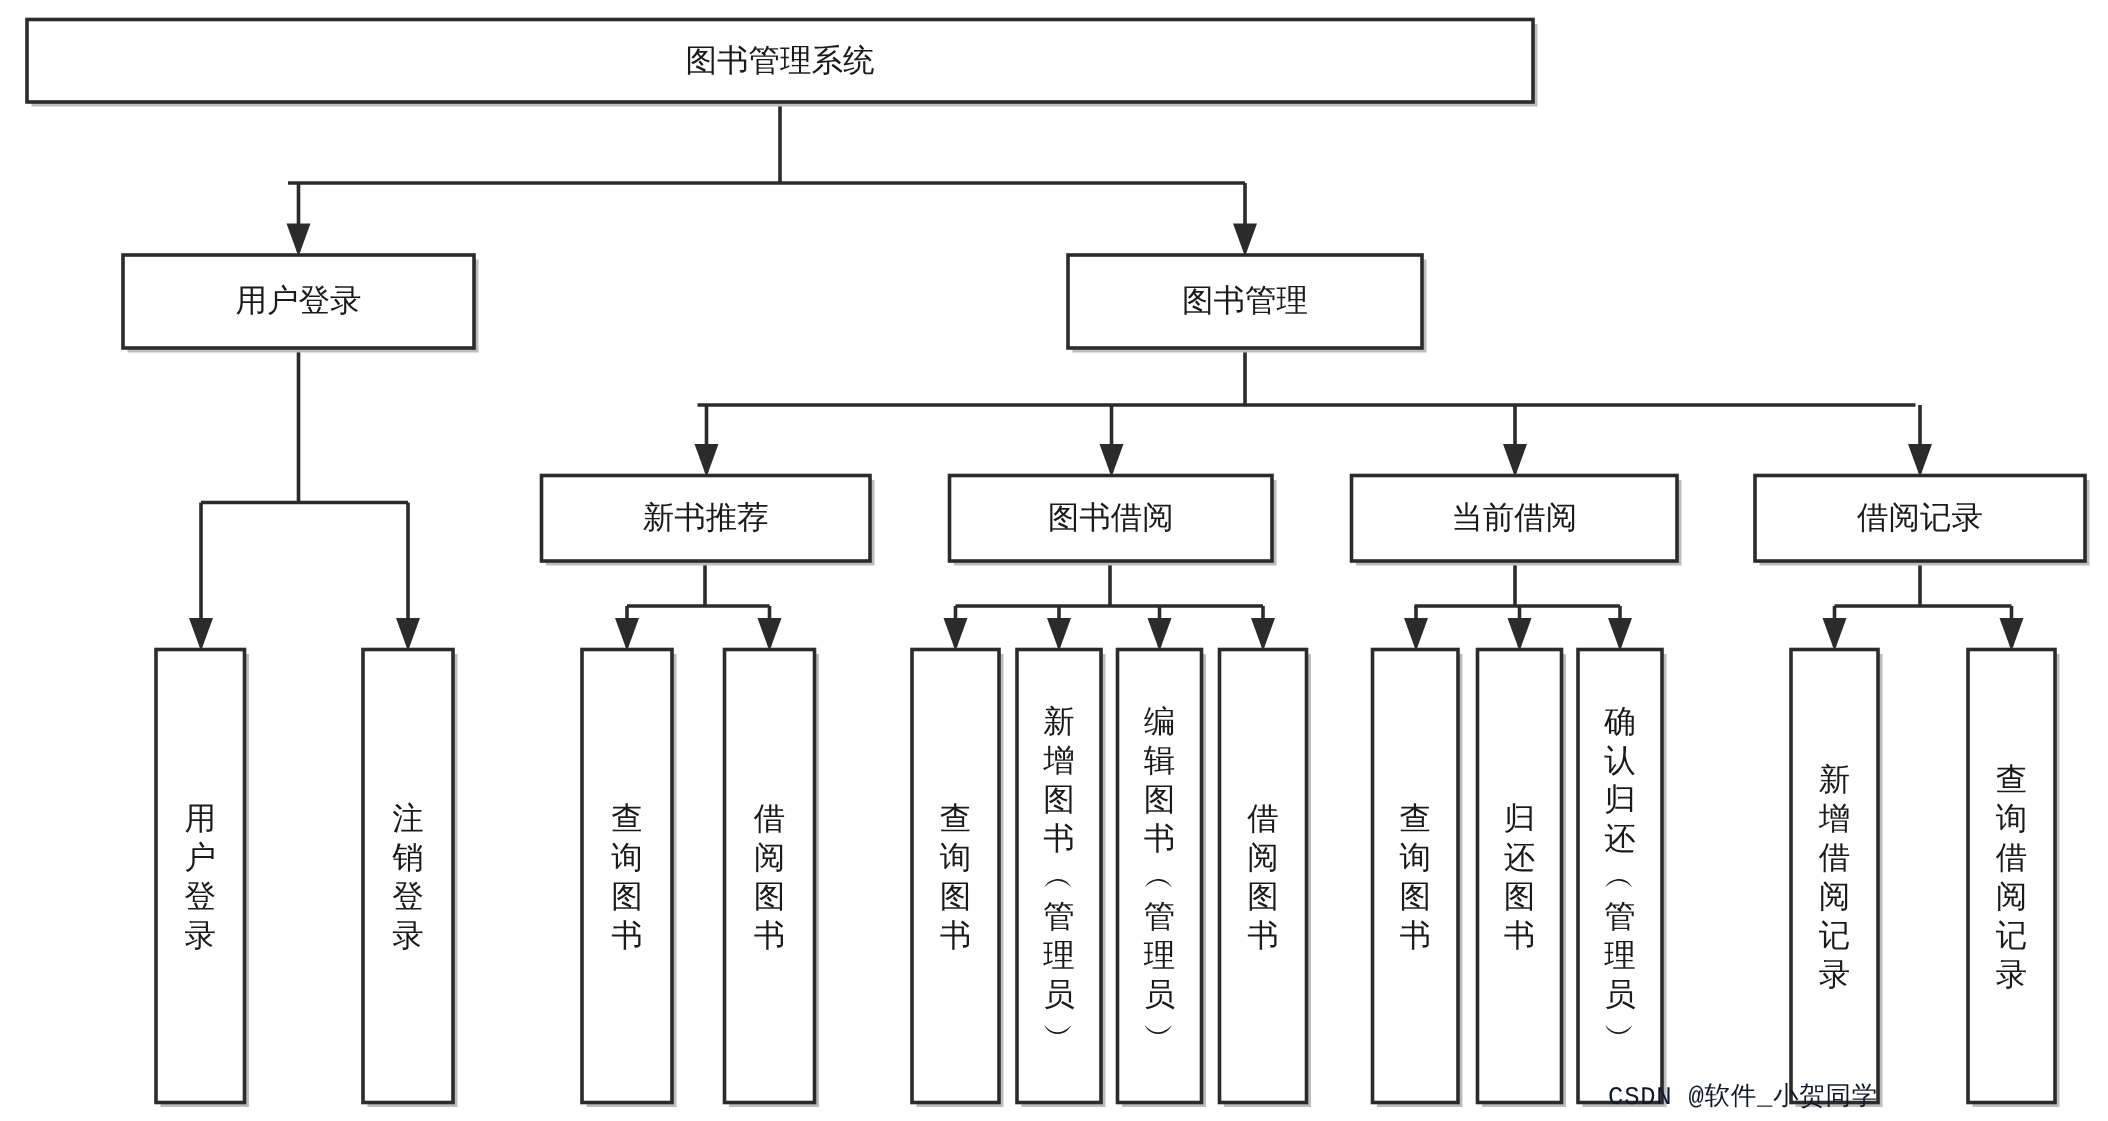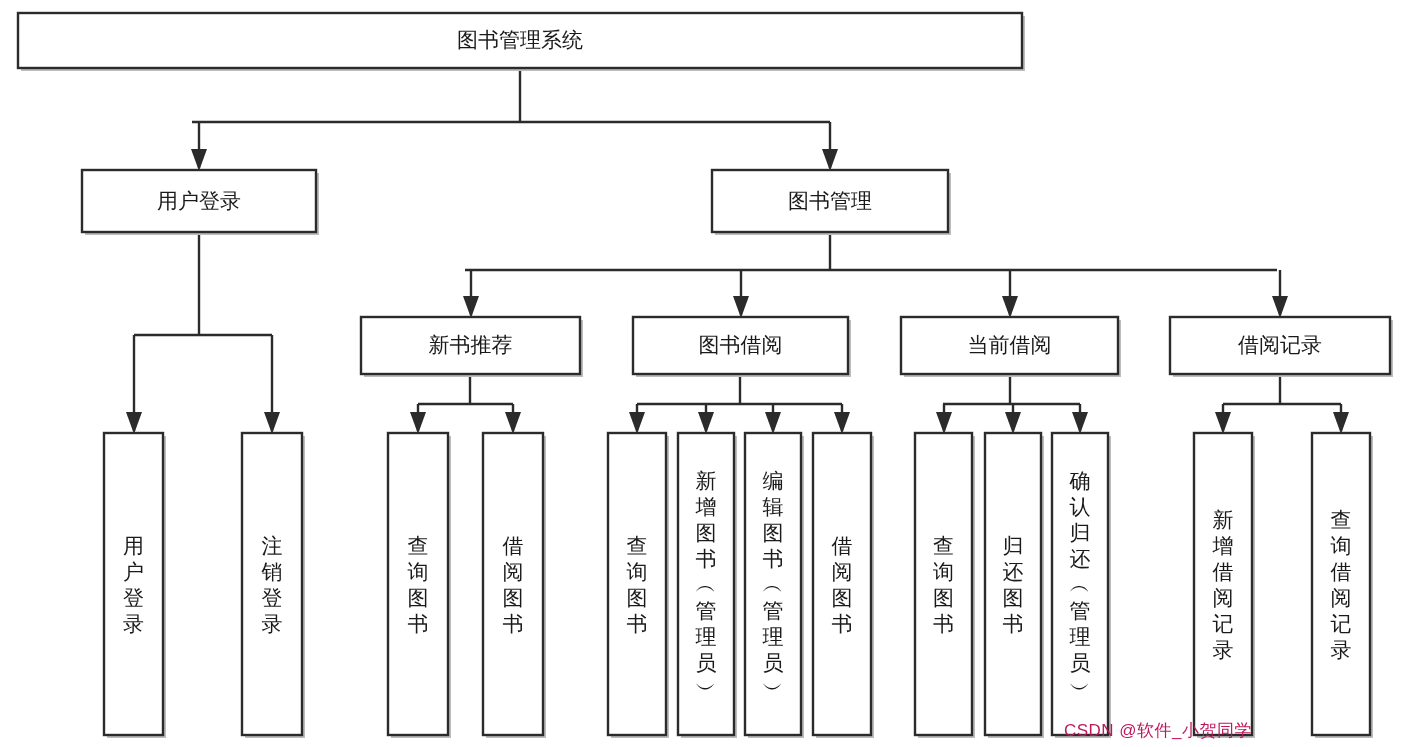--- a/index.html
+++ b/index.html
@@ -64,9 +64,9 @@
     position: absolute;
     right: 8px;
     bottom: 5px;
-    font-family: Liberation Sans, sans-serif;
+    font-family: Liberation Mono, monospace;
     font-size: 17px;
-    color: #be185d;
+    color: #0f172a;
     letter-spacing: 0.5px;
     user-select: none;
     pointer-events: none;

